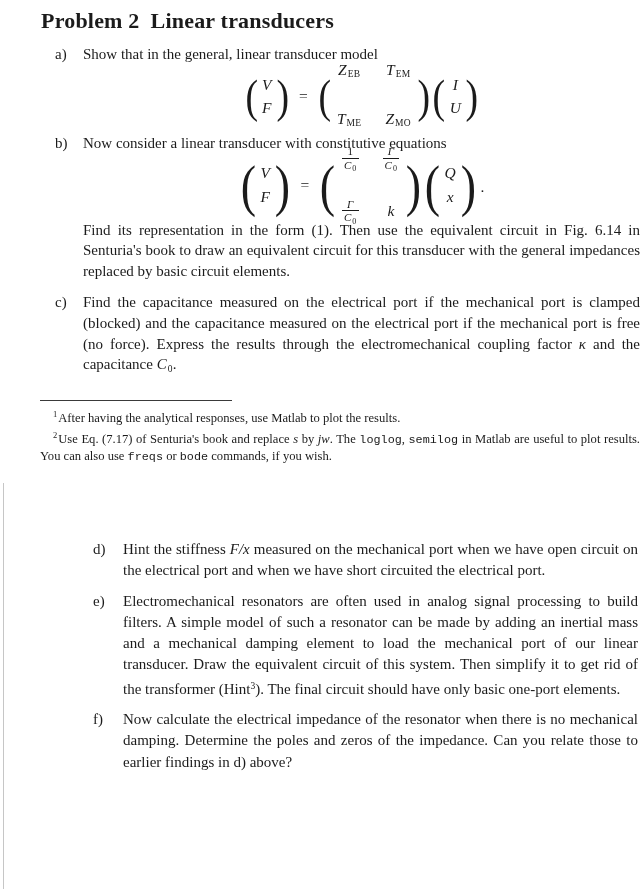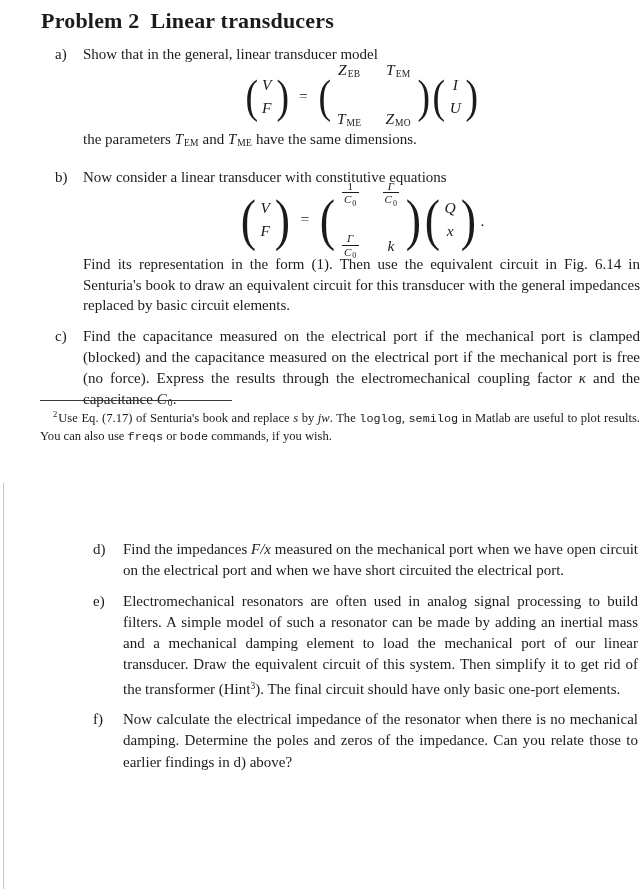--- a/index.html
+++ b/index.html
@@ -95,9 +95,6 @@
 
     </div>
 
-    <div class="indent">
-      <span>the parameters </span><span class="mi">T</span><span class="sb">EM</span><span> and </span><span class="mi">T</span><span class="sb">ME</span><span> have the same dimensions.</span>
-    </div>
 
     <div class="item" style="margin-top:13px;">
       <span class="lbl">b)</span>

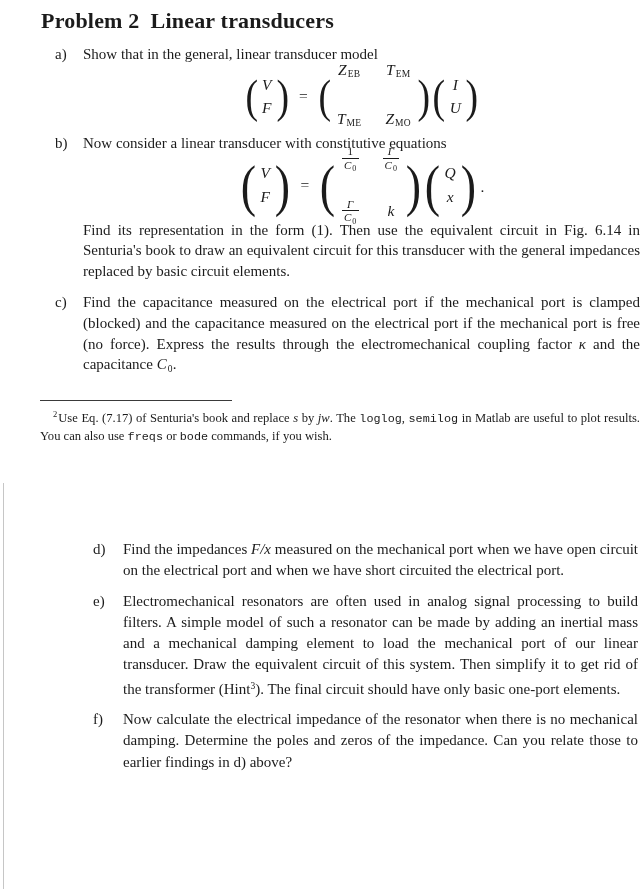--- a/index.html
+++ b/index.html
@@ -155,6 +155,9 @@
   <div class="footnotes">
     <div class="fnrule"></div>
     <p class="fn">
+      <span class="fnsup">1</span><span>After having the analytical responses, use Matlab to plot the results.</span>
+    </p>
+    <p class="fn">
       <span class="fnsup">2</span><span>Use Eq. (7.17) of Senturia's book and replace </span><span class="mi">s</span><span> by </span><span class="mi">jw</span><span>. The </span><span class="tt">loglog</span><span>, </span><span class="tt">semilog</span><span> in Matlab are useful to plot results. You can also use </span><span class="tt">freqs</span><span> or </span><span class="tt">bode</span><span> commands, if you wish.</span>
     </p>
   </div>

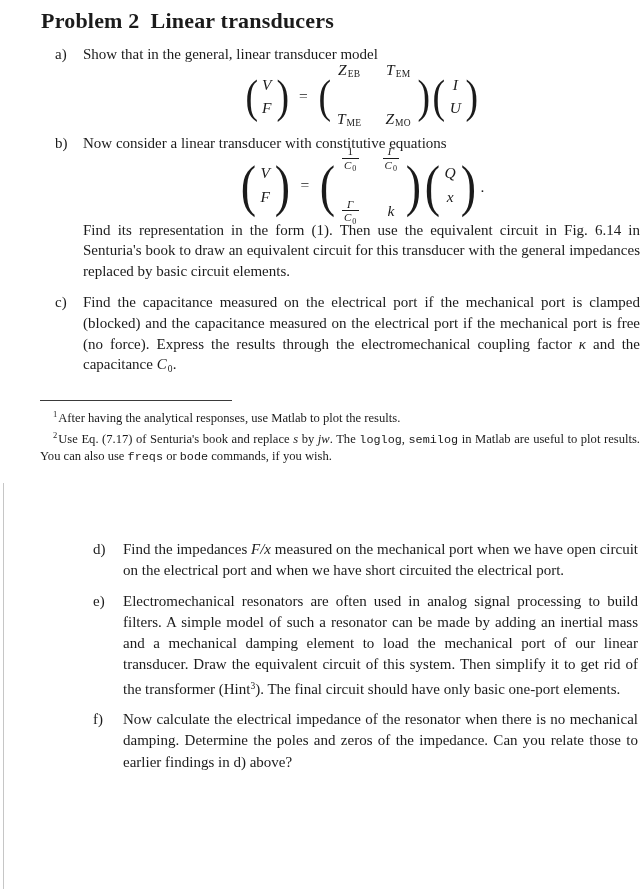--- a/index.html
+++ b/index.html
@@ -166,7 +166,7 @@
     <div class="item">
       <span class="lbl">d)</span>
       <span class="body">
-        <span>Find the impedances </span><span class="mi">F/x</span><span> measured on the mechanical port when we have open circuit on the electrical port and when we have short circuited the electrical port.</span>
+        <span>Hint the stiffness </span><span class="mi">F/x</span><span> measured on the mechanical port when we have open circuit on the electrical port and when we have short circuited the electrical port.</span>
       </span>
     </div>
     <div class="item">

